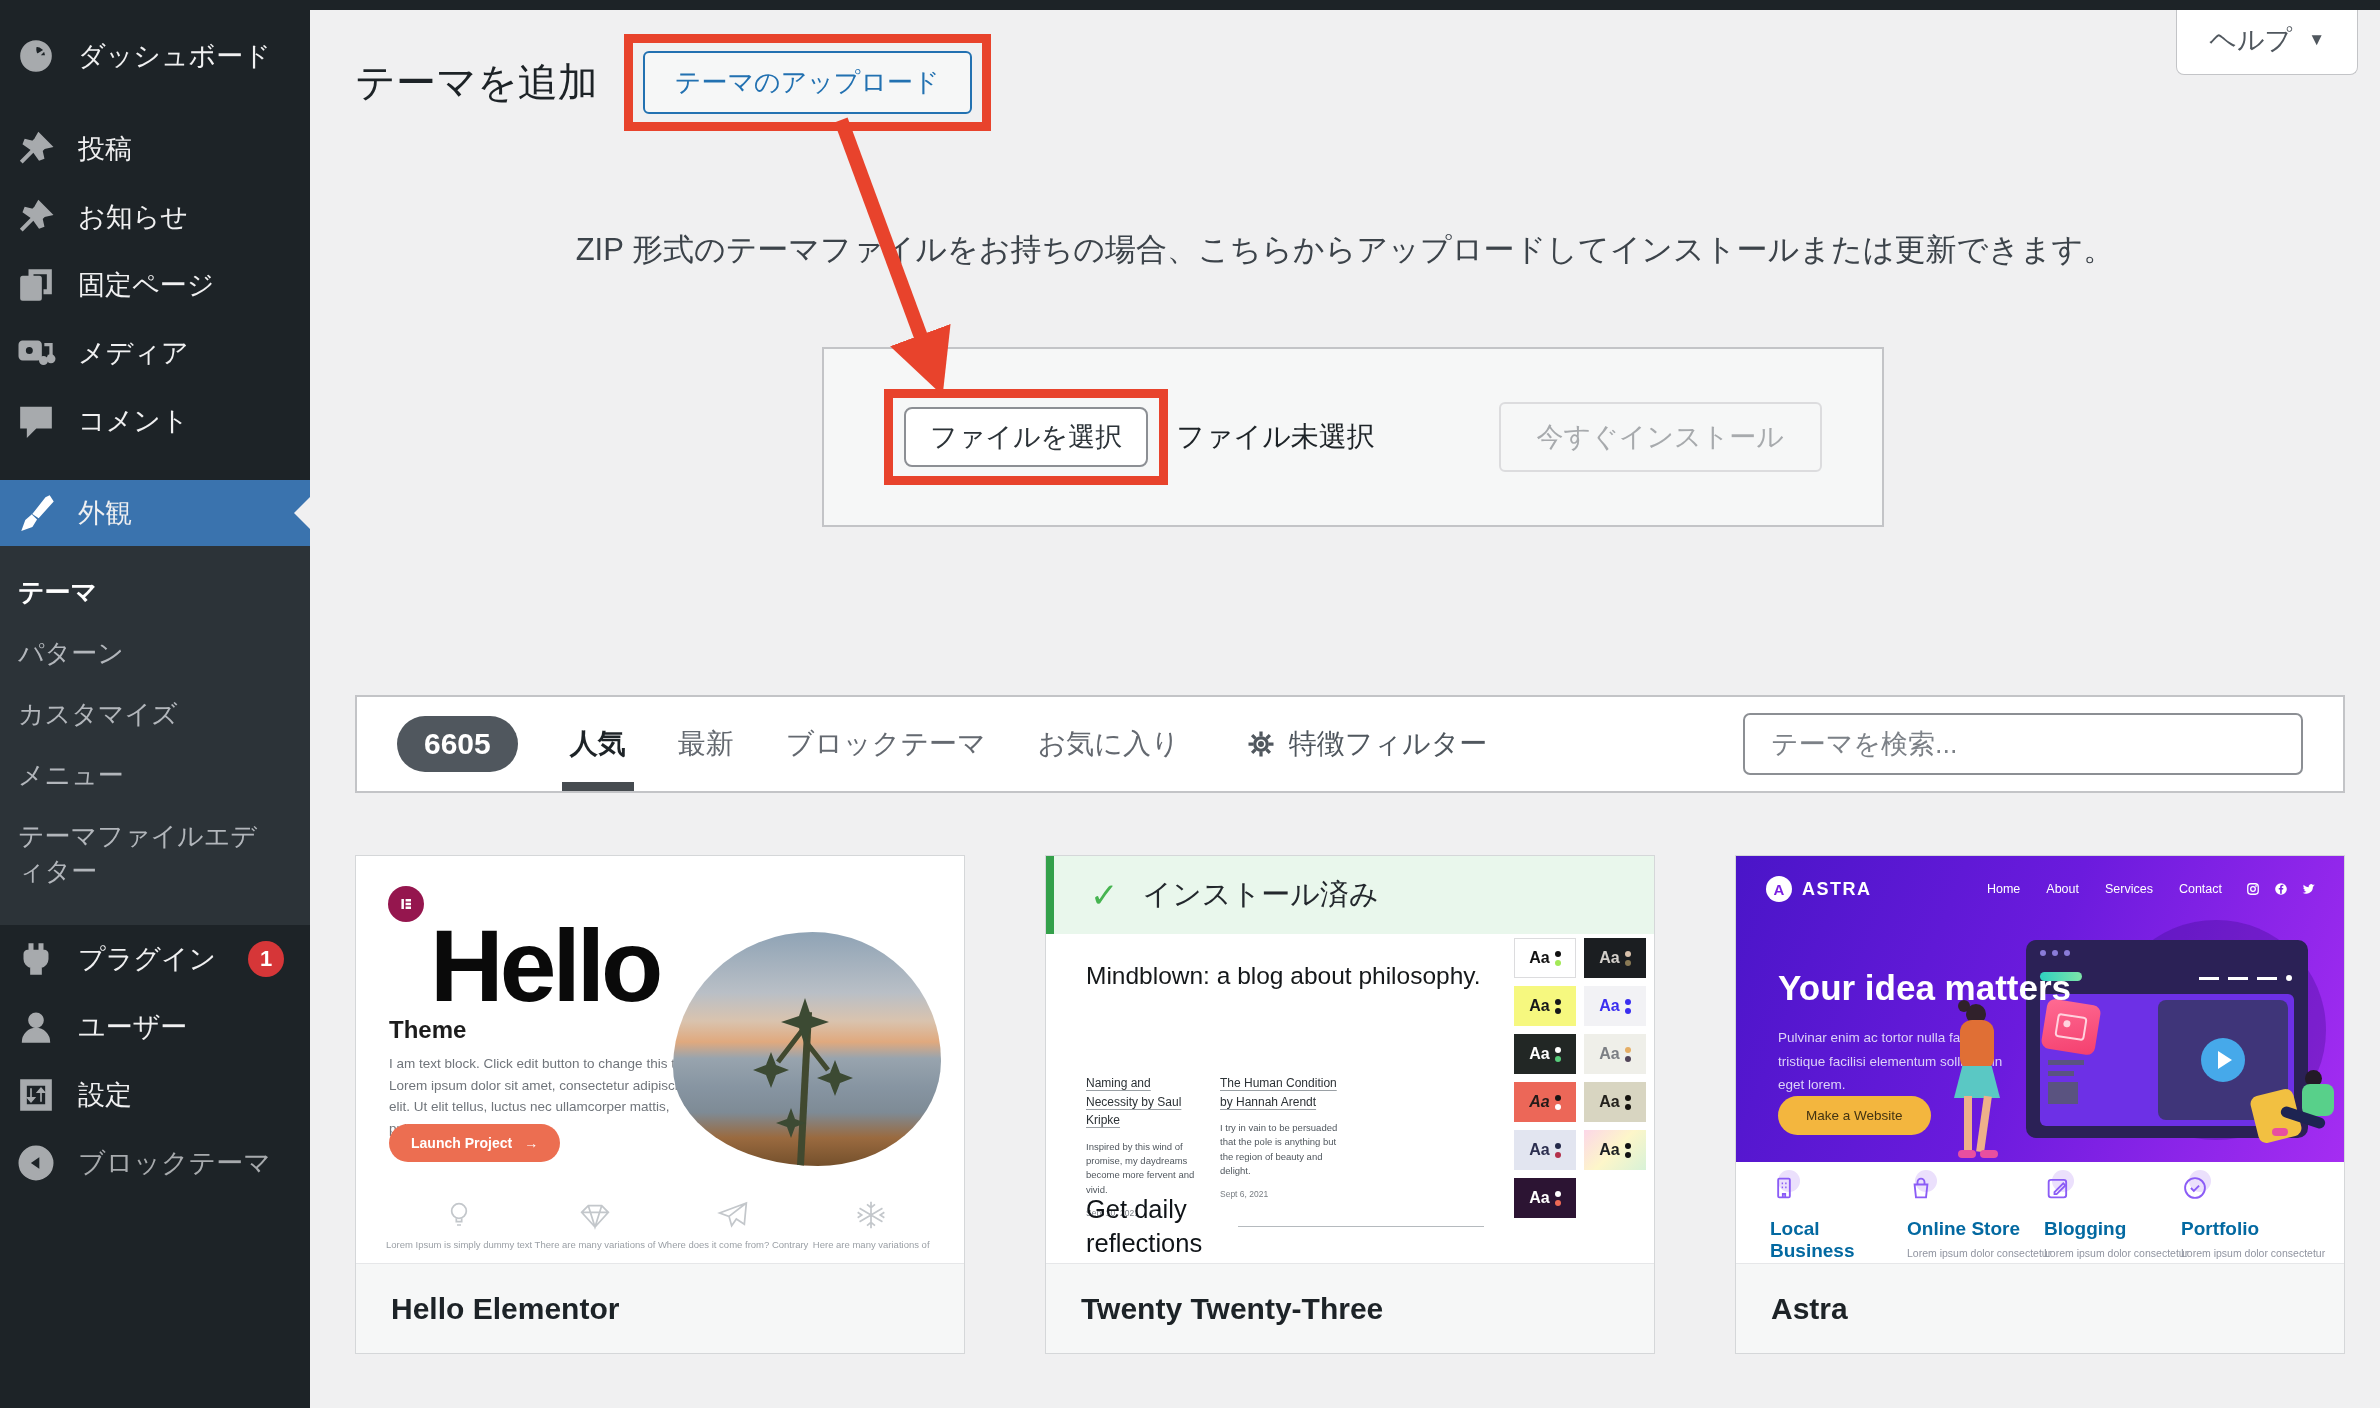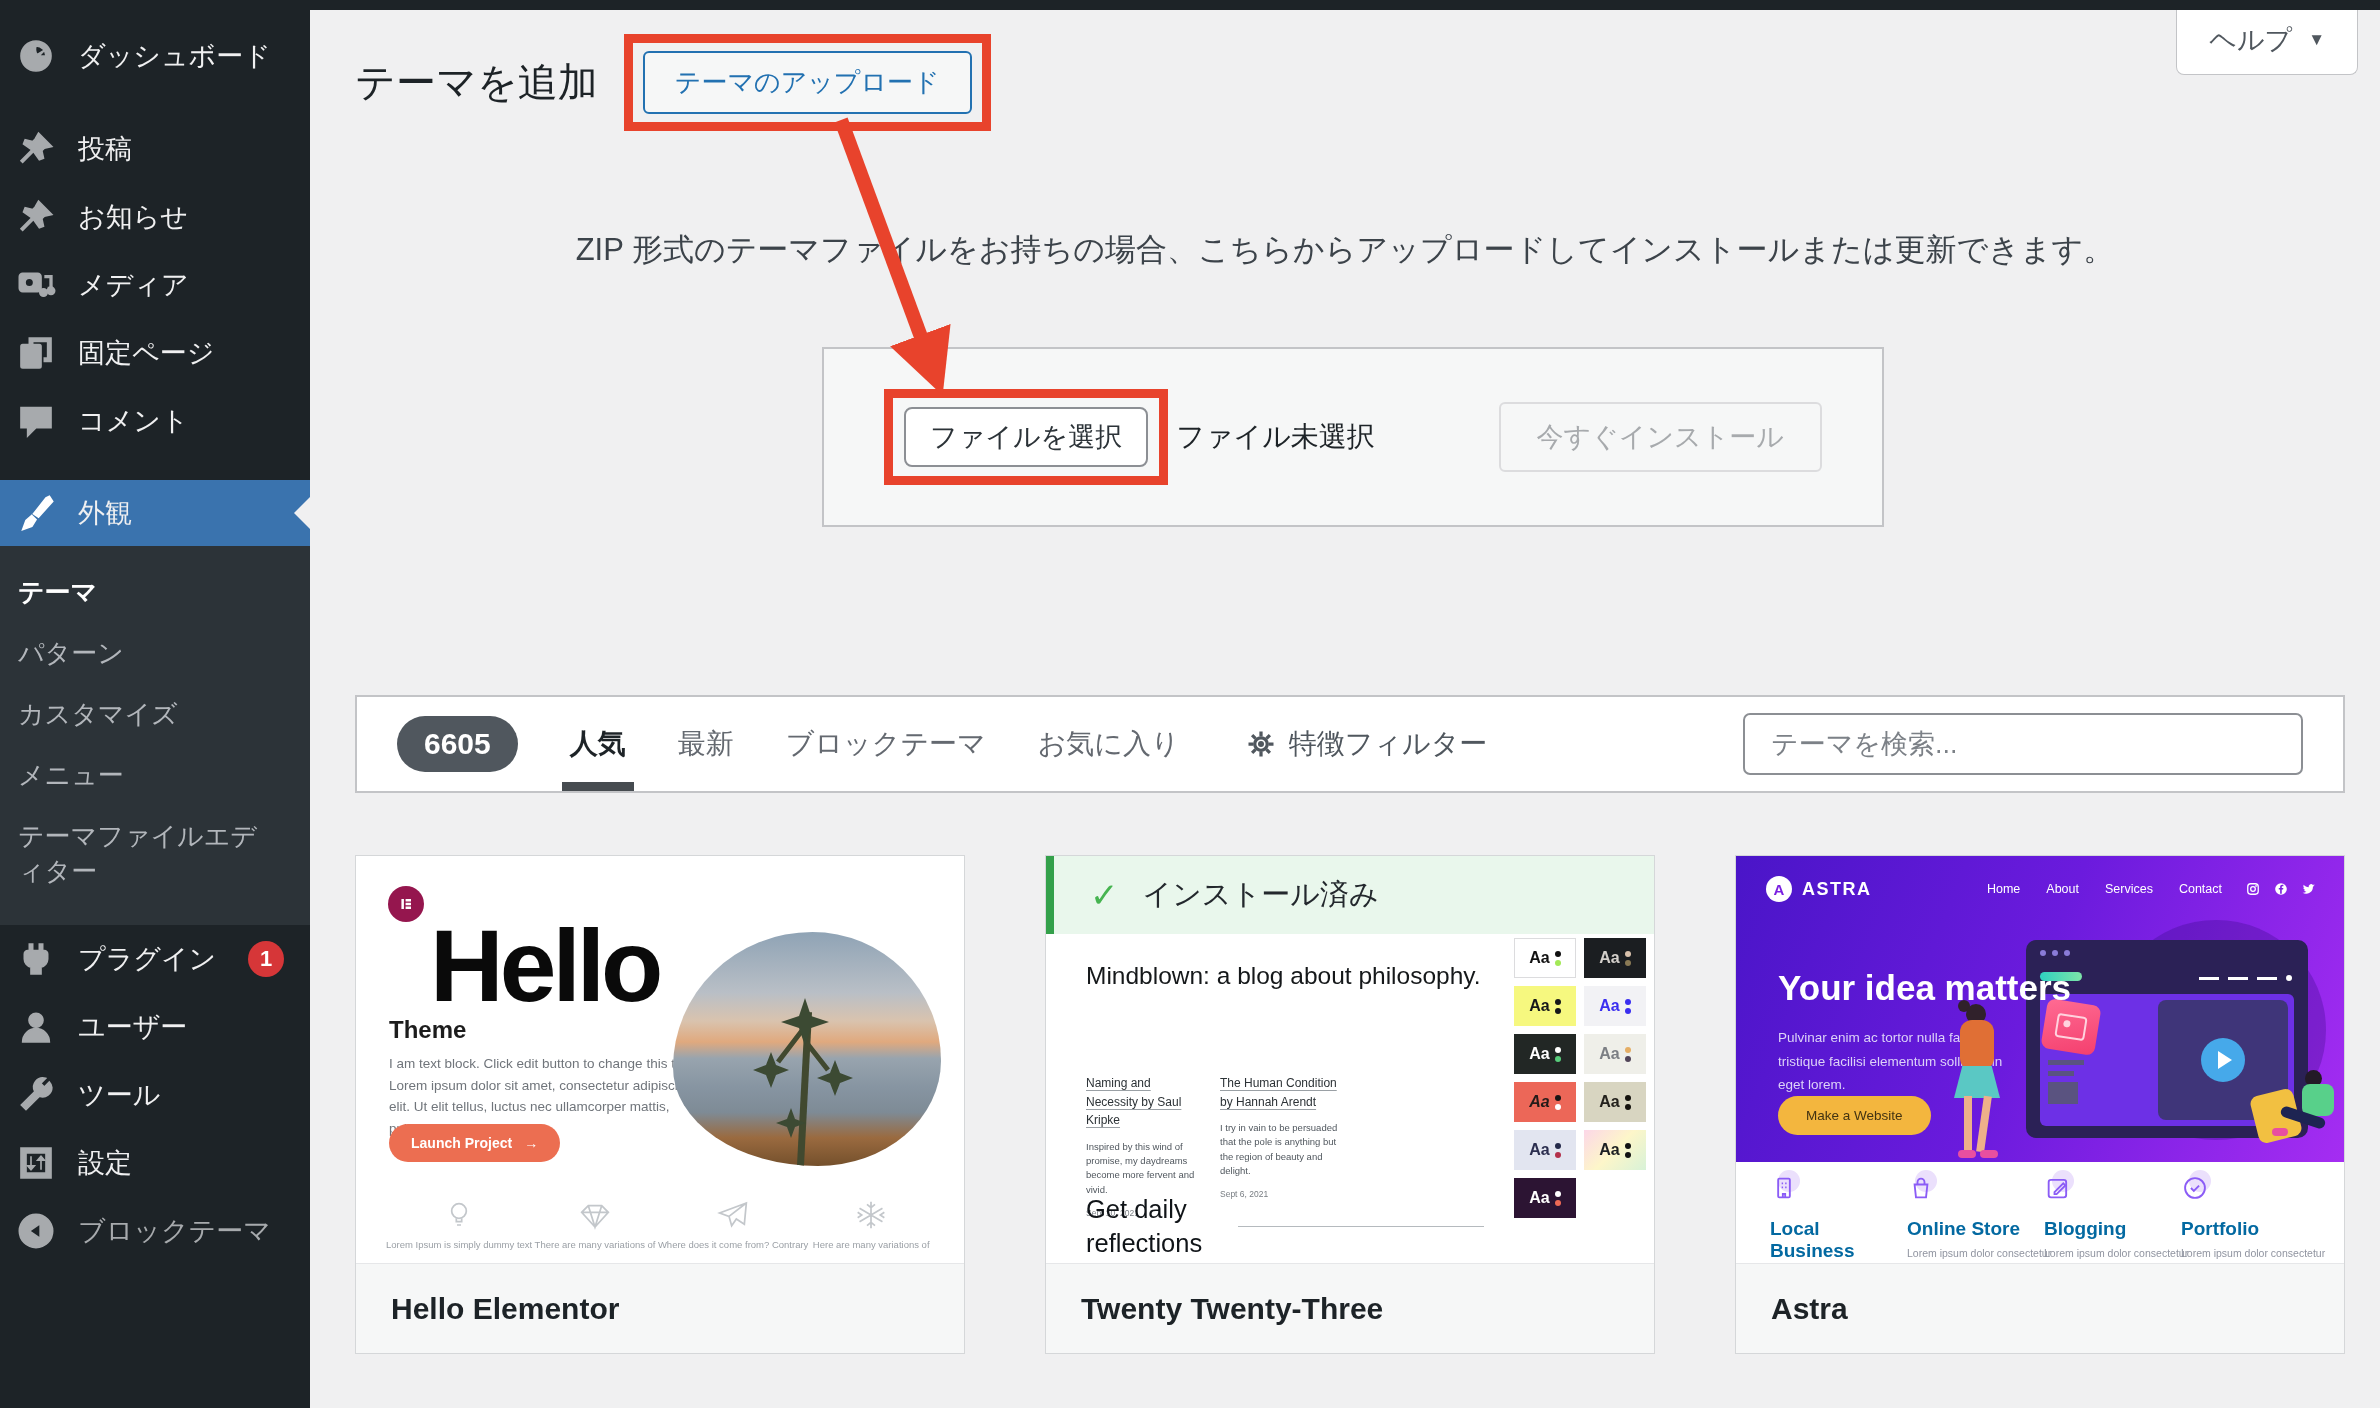--- a/index.html
+++ b/index.html
@@ -174,6 +174,13 @@
     </li>
     <li class="menu-item">
       <svg class="micon" viewBox="0 0 24 24">
+          <rect x="3" y="7" width="12" height="14" rx="1"></rect>
+          <path d="M8 3h13v14h-4v-2h2V5H10v2H8z"></path>
+        </svg>
+      <span>固定ページ</span>
+    </li>
+    <li class="menu-item">
+      <svg class="micon" viewBox="0 0 24 24">
           <rect x="2" y="5" width="13" height="11" rx="2"></rect>
           <circle cx="8" cy="10.5" r="2.6" fill="#1d2327"></circle>
           <path d="M17 7h4v7h-2" fill="none" stroke-width="2"></path>
@@ -181,13 +188,6 @@
           <circle cx="21" cy="15.5" r="2.2"></circle>
         </svg>
       <span>メディア</span>
-    </li>
-    <li class="menu-item">
-      <svg class="micon" viewBox="0 0 24 24">
-          <rect x="3" y="7" width="12" height="14" rx="1"></rect>
-          <path d="M8 3h13v14h-4v-2h2V5H10v2H8z"></path>
-        </svg>
-      <span>固定ページ</span>
     </li>
     <li class="menu-item">
       <svg class="micon" viewBox="0 0 24 24">

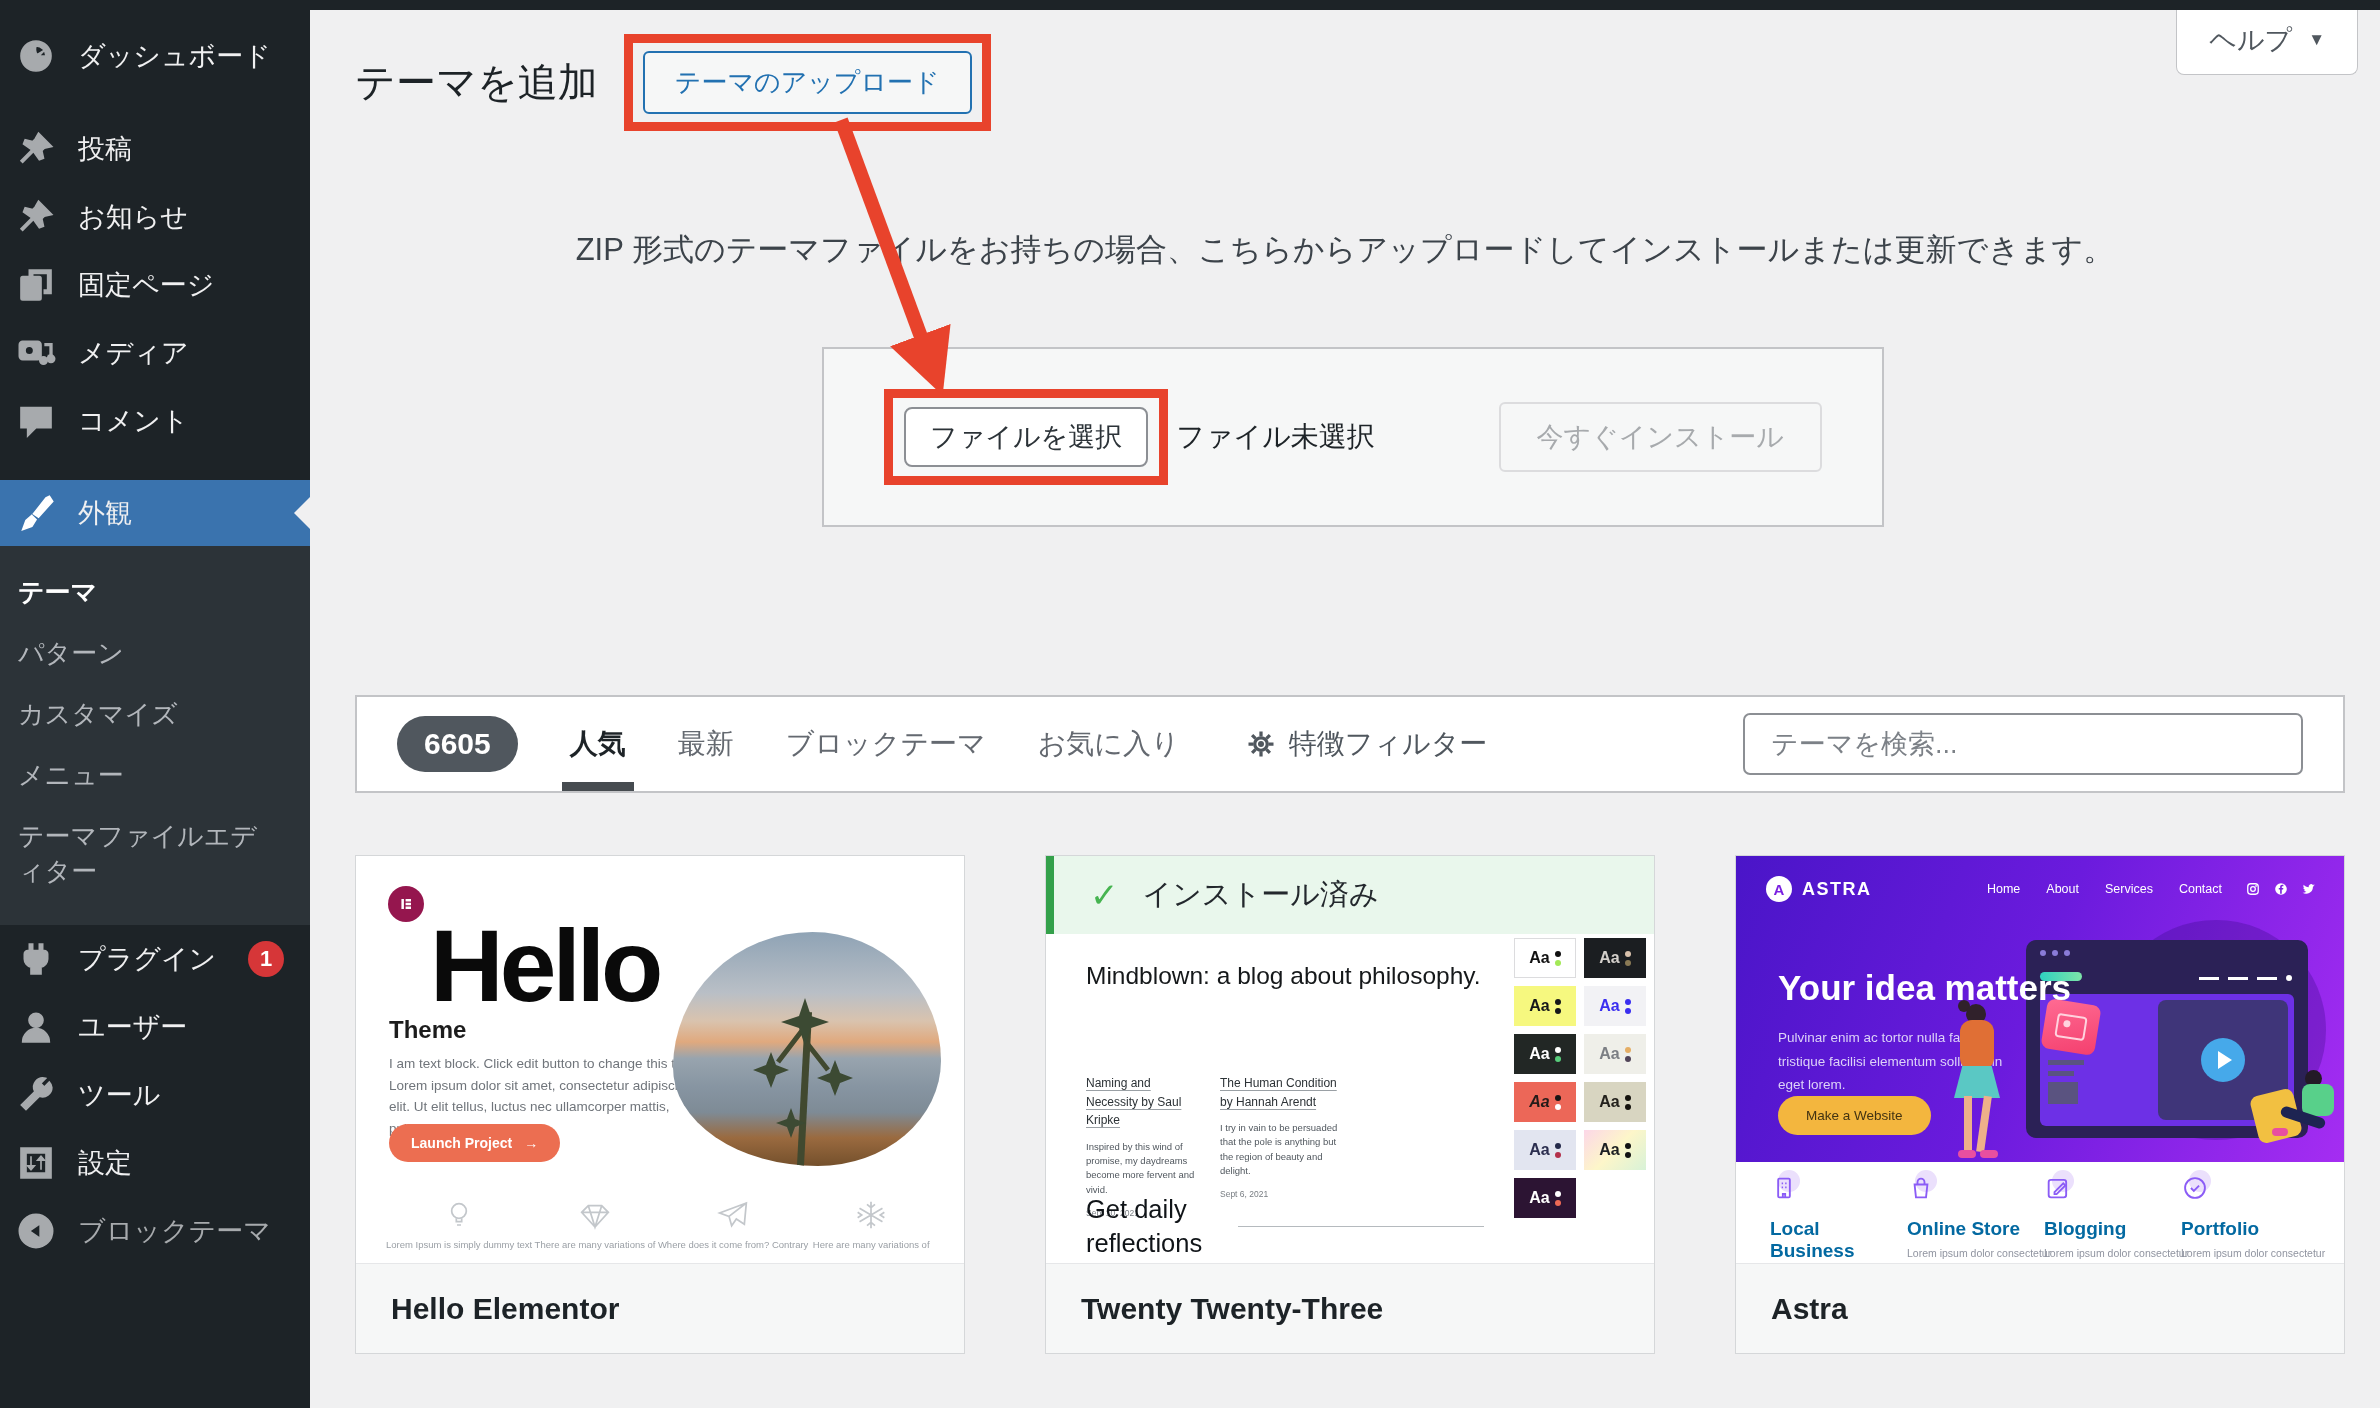--- a/index.html
+++ b/index.html
@@ -224,12 +224,6 @@
     </li>
     <li class="menu-item">
       <svg class="micon" viewBox="0 0 24 24">
-          <path d="M21.5 7.5a5.5 5.5 0 0 1-7.4 5.2L6 20.8 3.2 18l8.1-8.1A5.5 5.5 0 0 1 17.8 2l-3 3 2.2 2.2 3-3a5.5 5.5 0 0 1 1.5 3.3z"></path>
-        </svg>
-      <span>ツール</span>
-    </li>
-    <li class="menu-item">
-      <svg class="micon" viewBox="0 0 24 24">
           <path d="M3 3h18v18H3zm3 3v12h12V6z"></path>
           <path d="M9 8v6.5M9 16l-2-2.3h4zM15 16V9.5M15 8l2 2.3h-4z"></path>
         </svg>

